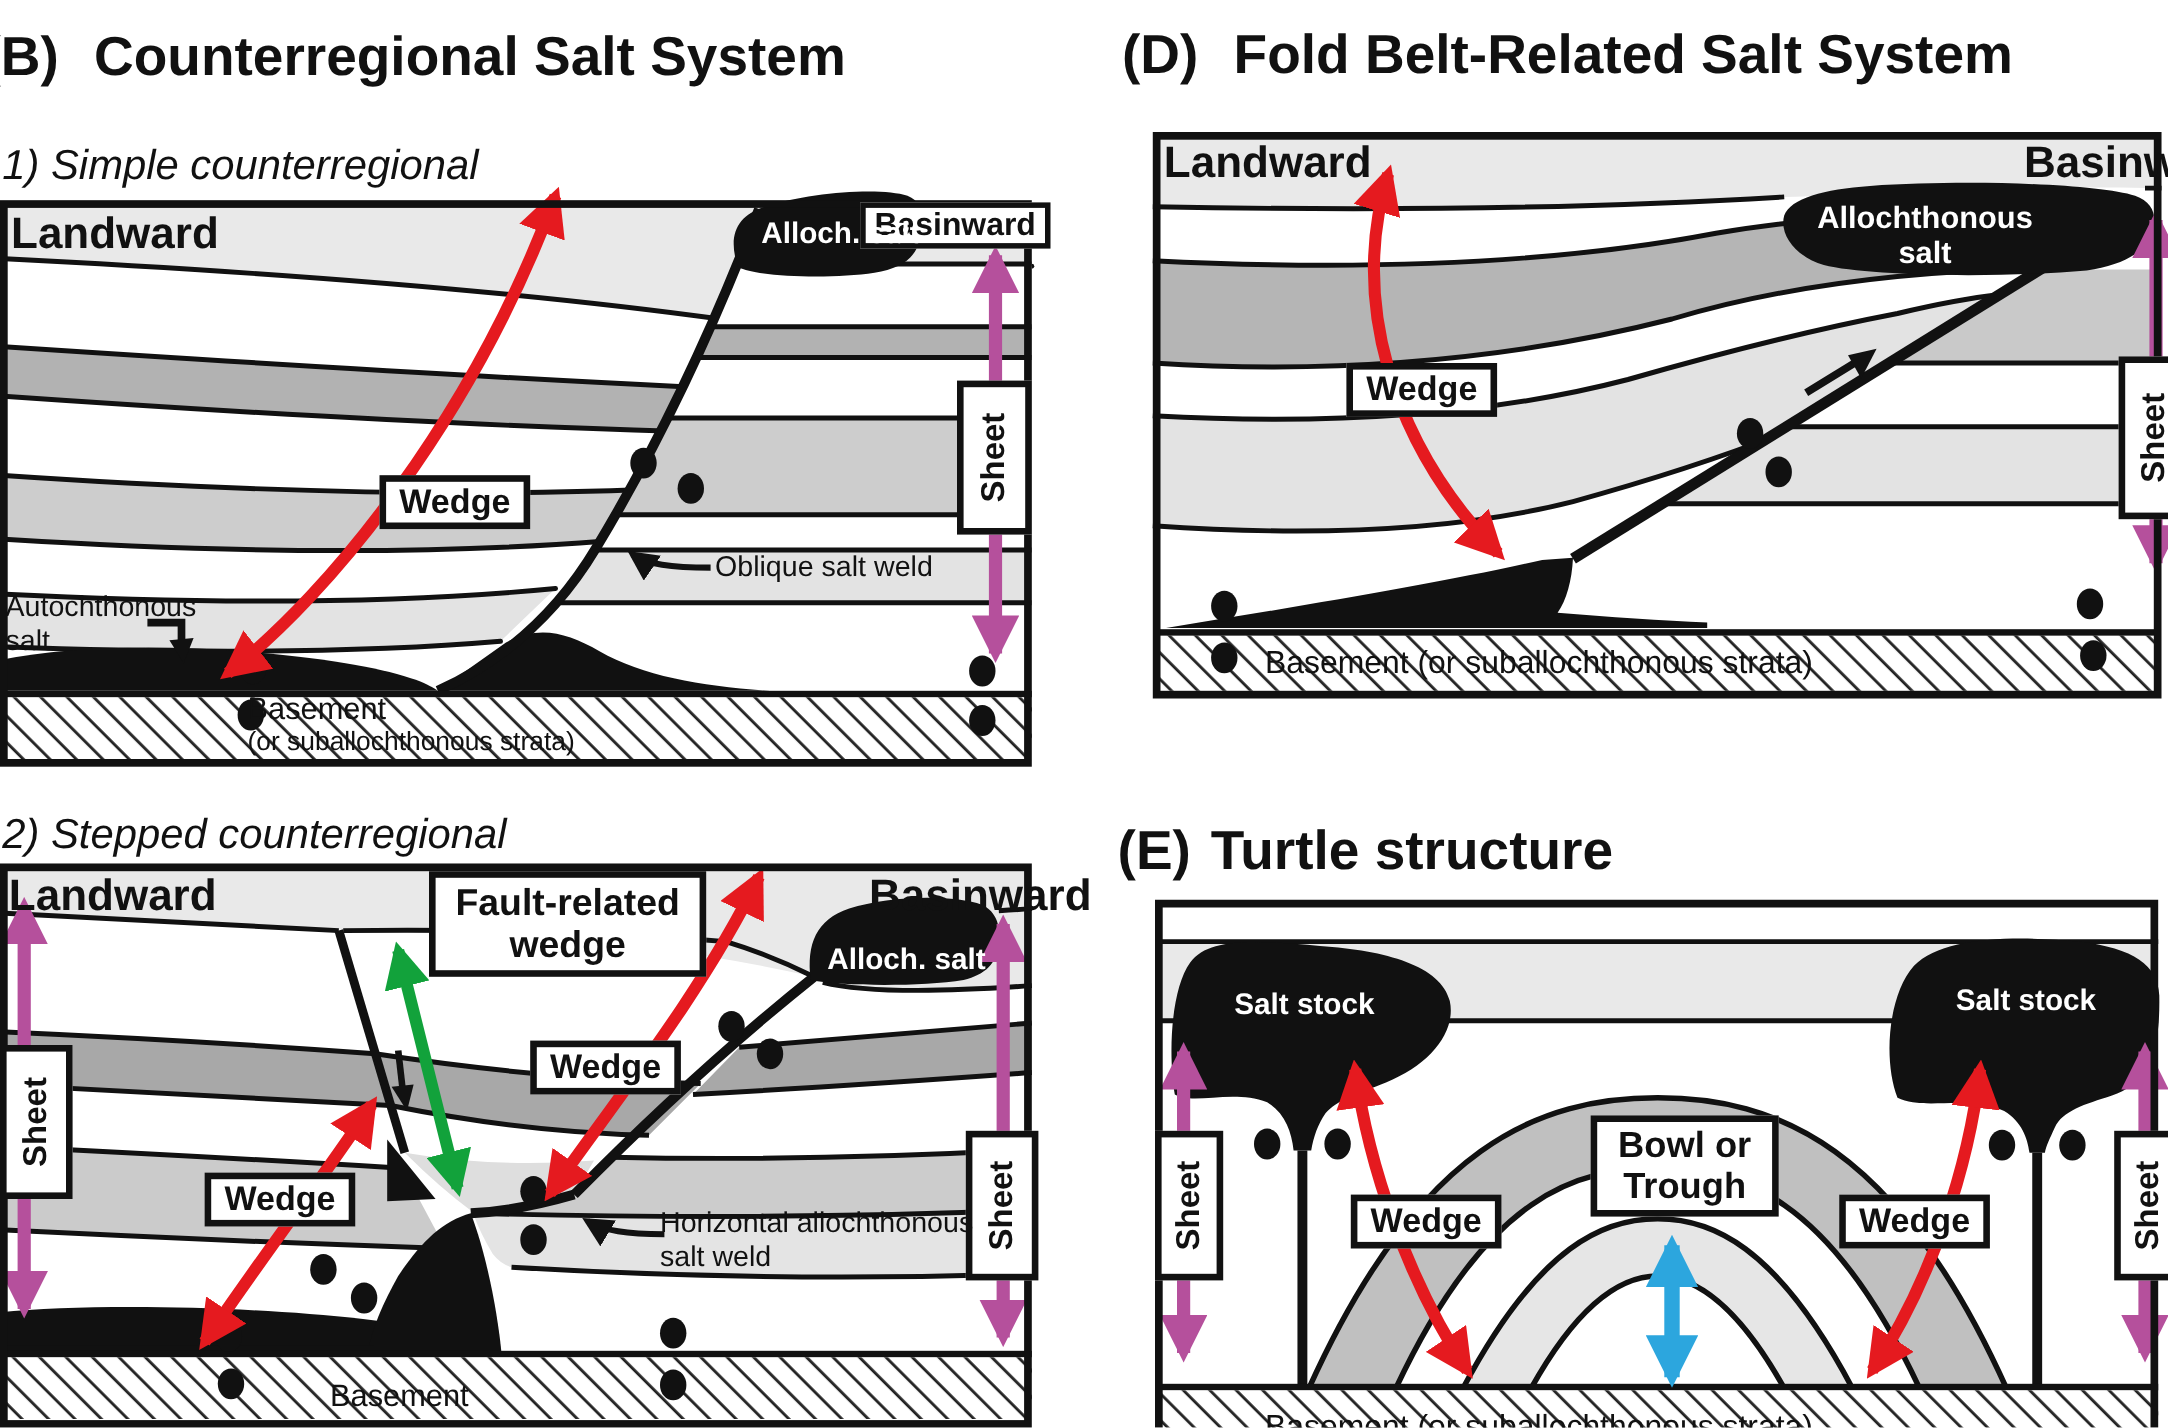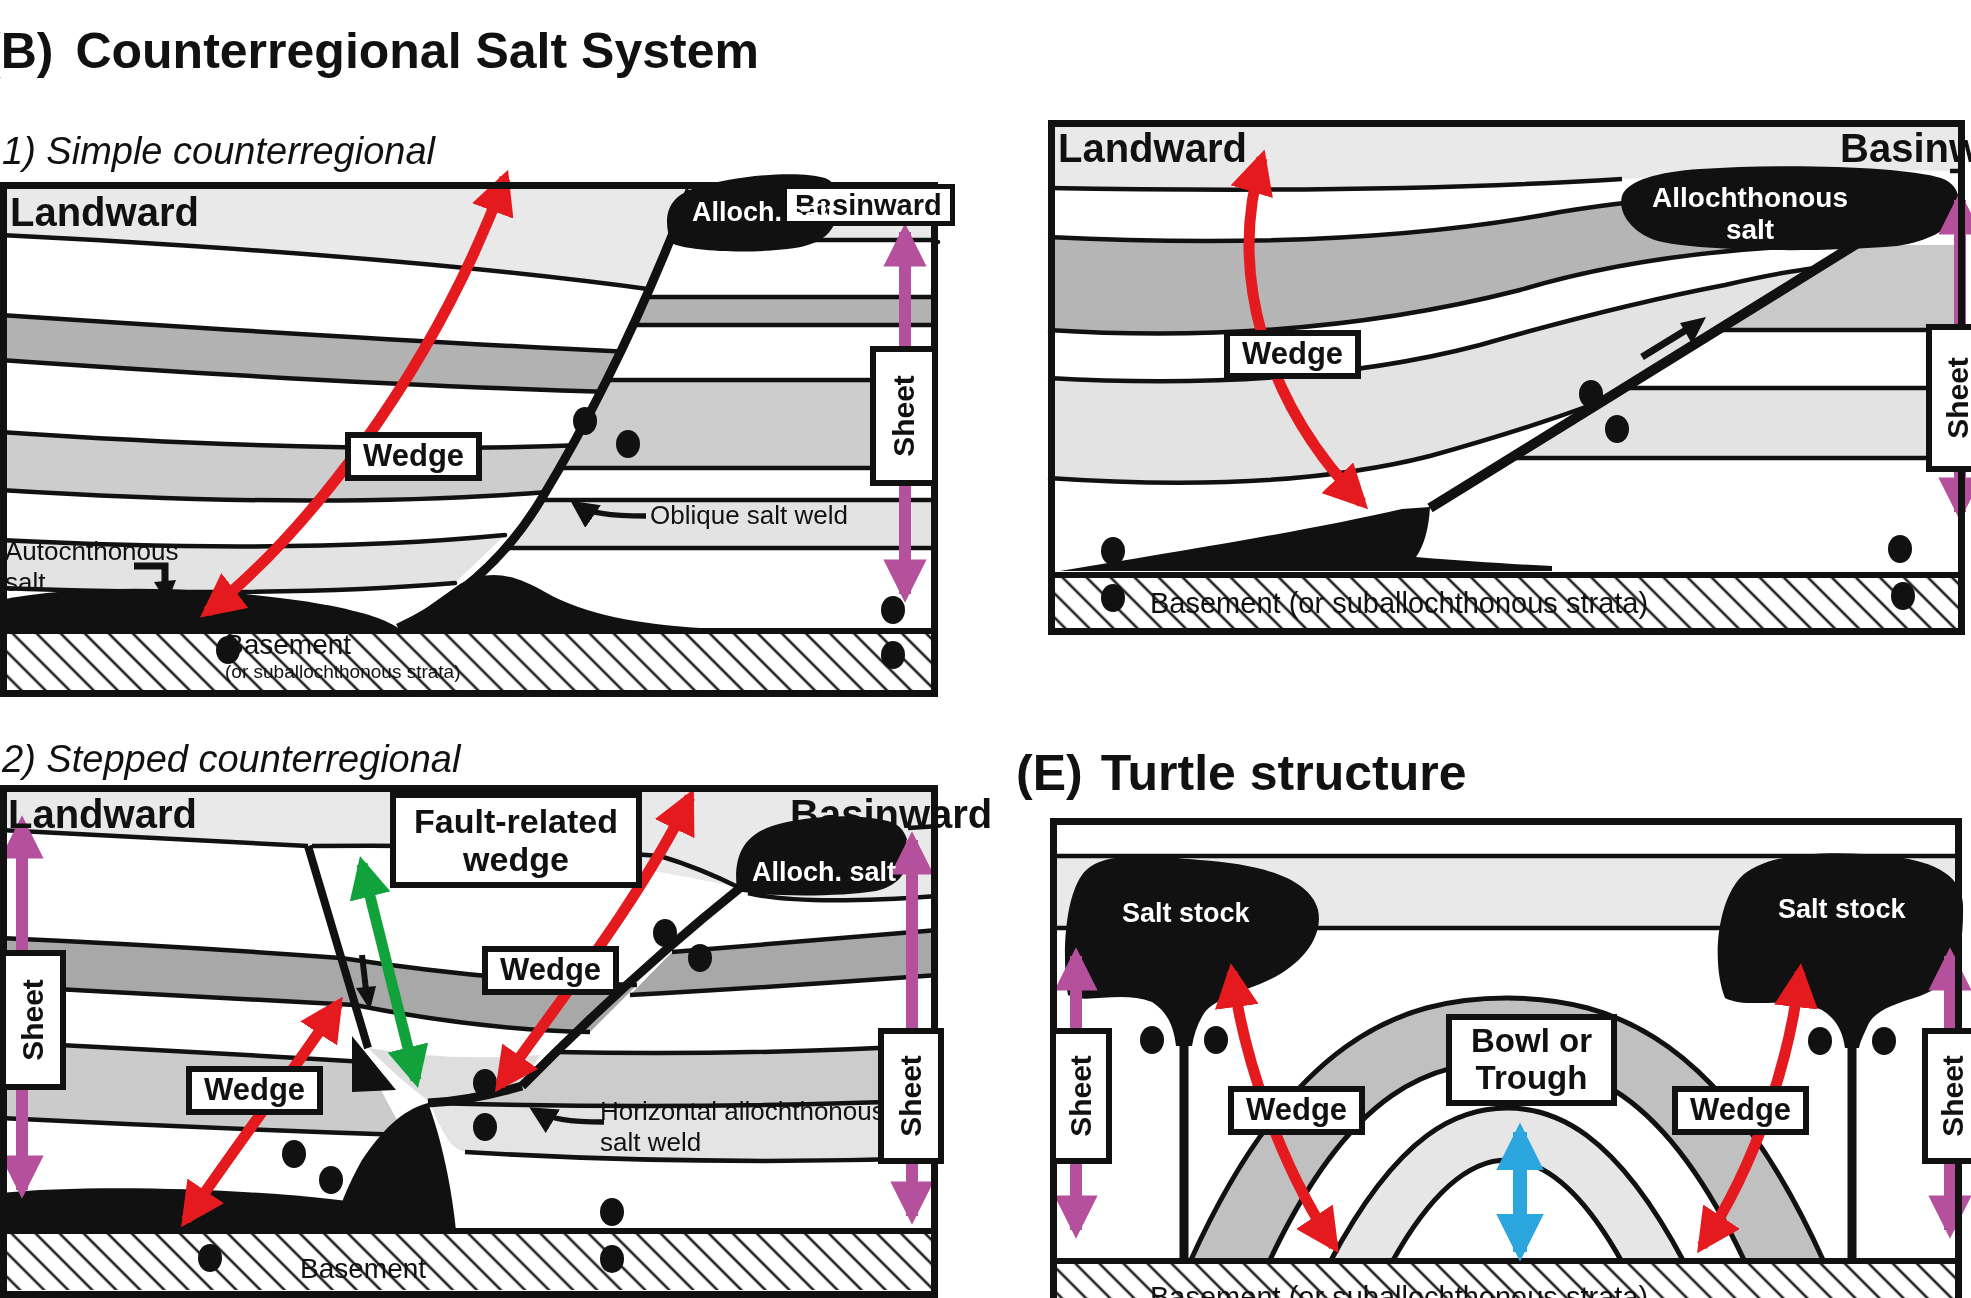--- a/index.html
+++ b/index.html
@@ -8,7 +8,7 @@
   .abs{position:absolute;}
   svg{position:absolute;overflow:visible;}
   .title{font-size:50px;font-weight:bold;white-space:nowrap;letter-spacing:0px;}
-  .title .main{margin-left:22px;}
+  .title .main{margin-left:32px;}
   .subtitle{font-size:38px;font-weight:normal;font-style:italic;white-space:nowrap;}
   .lbl{font-size:40px;font-weight:bold;white-space:nowrap;}
   .lbl-box{background:#fff;border:6px solid #111;font-size:31px;font-weight:bold;

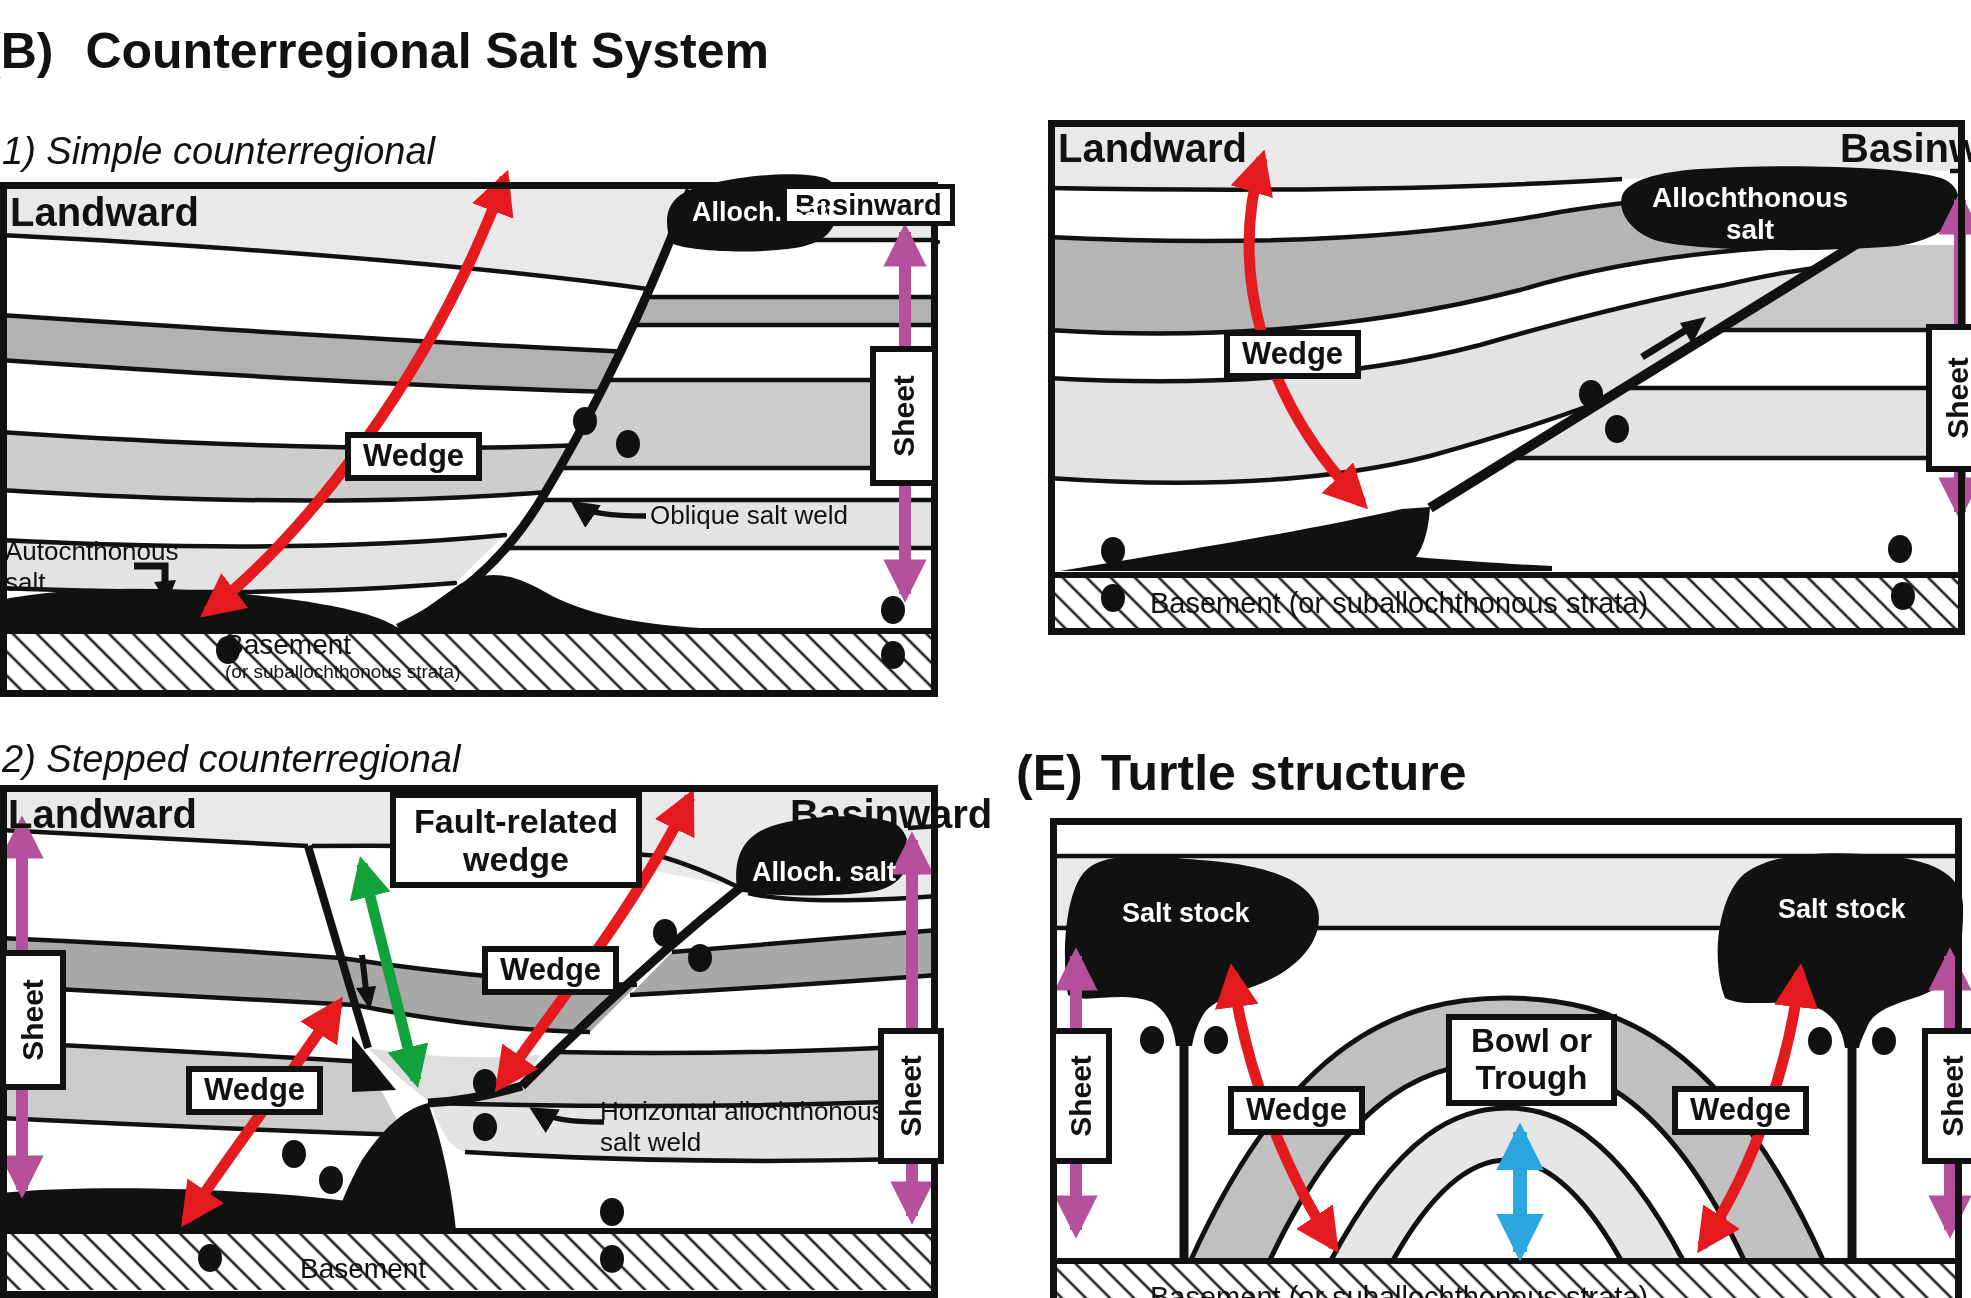--- a/index.html
+++ b/index.html
@@ -301,6 +301,7 @@
 <div class="abs note" style="left:600px;top:1096px;width:330px"><span>Horizontal allochthonous</span><br><span>salt weld</span></div>
 <div class="abs bsm" style="left:300px;top:1252px;width:280px;font-size:28px">Basement</div>
 
+<div class="abs title" style="left:1020px;top:20px"><span>(D)</span><span class="main">Fold Belt-Related Salt System</span></div>
 <div class="abs lbl" style="left:1058px;top:126px">Landward</div>
 <div class="abs lbl" style="left:1840px;top:126px">Basinward</div>
 <div class="abs wtxt" style="left:1640px;top:182px;width:220px"><span>Allochthonous</span><br><span>salt</span></div>

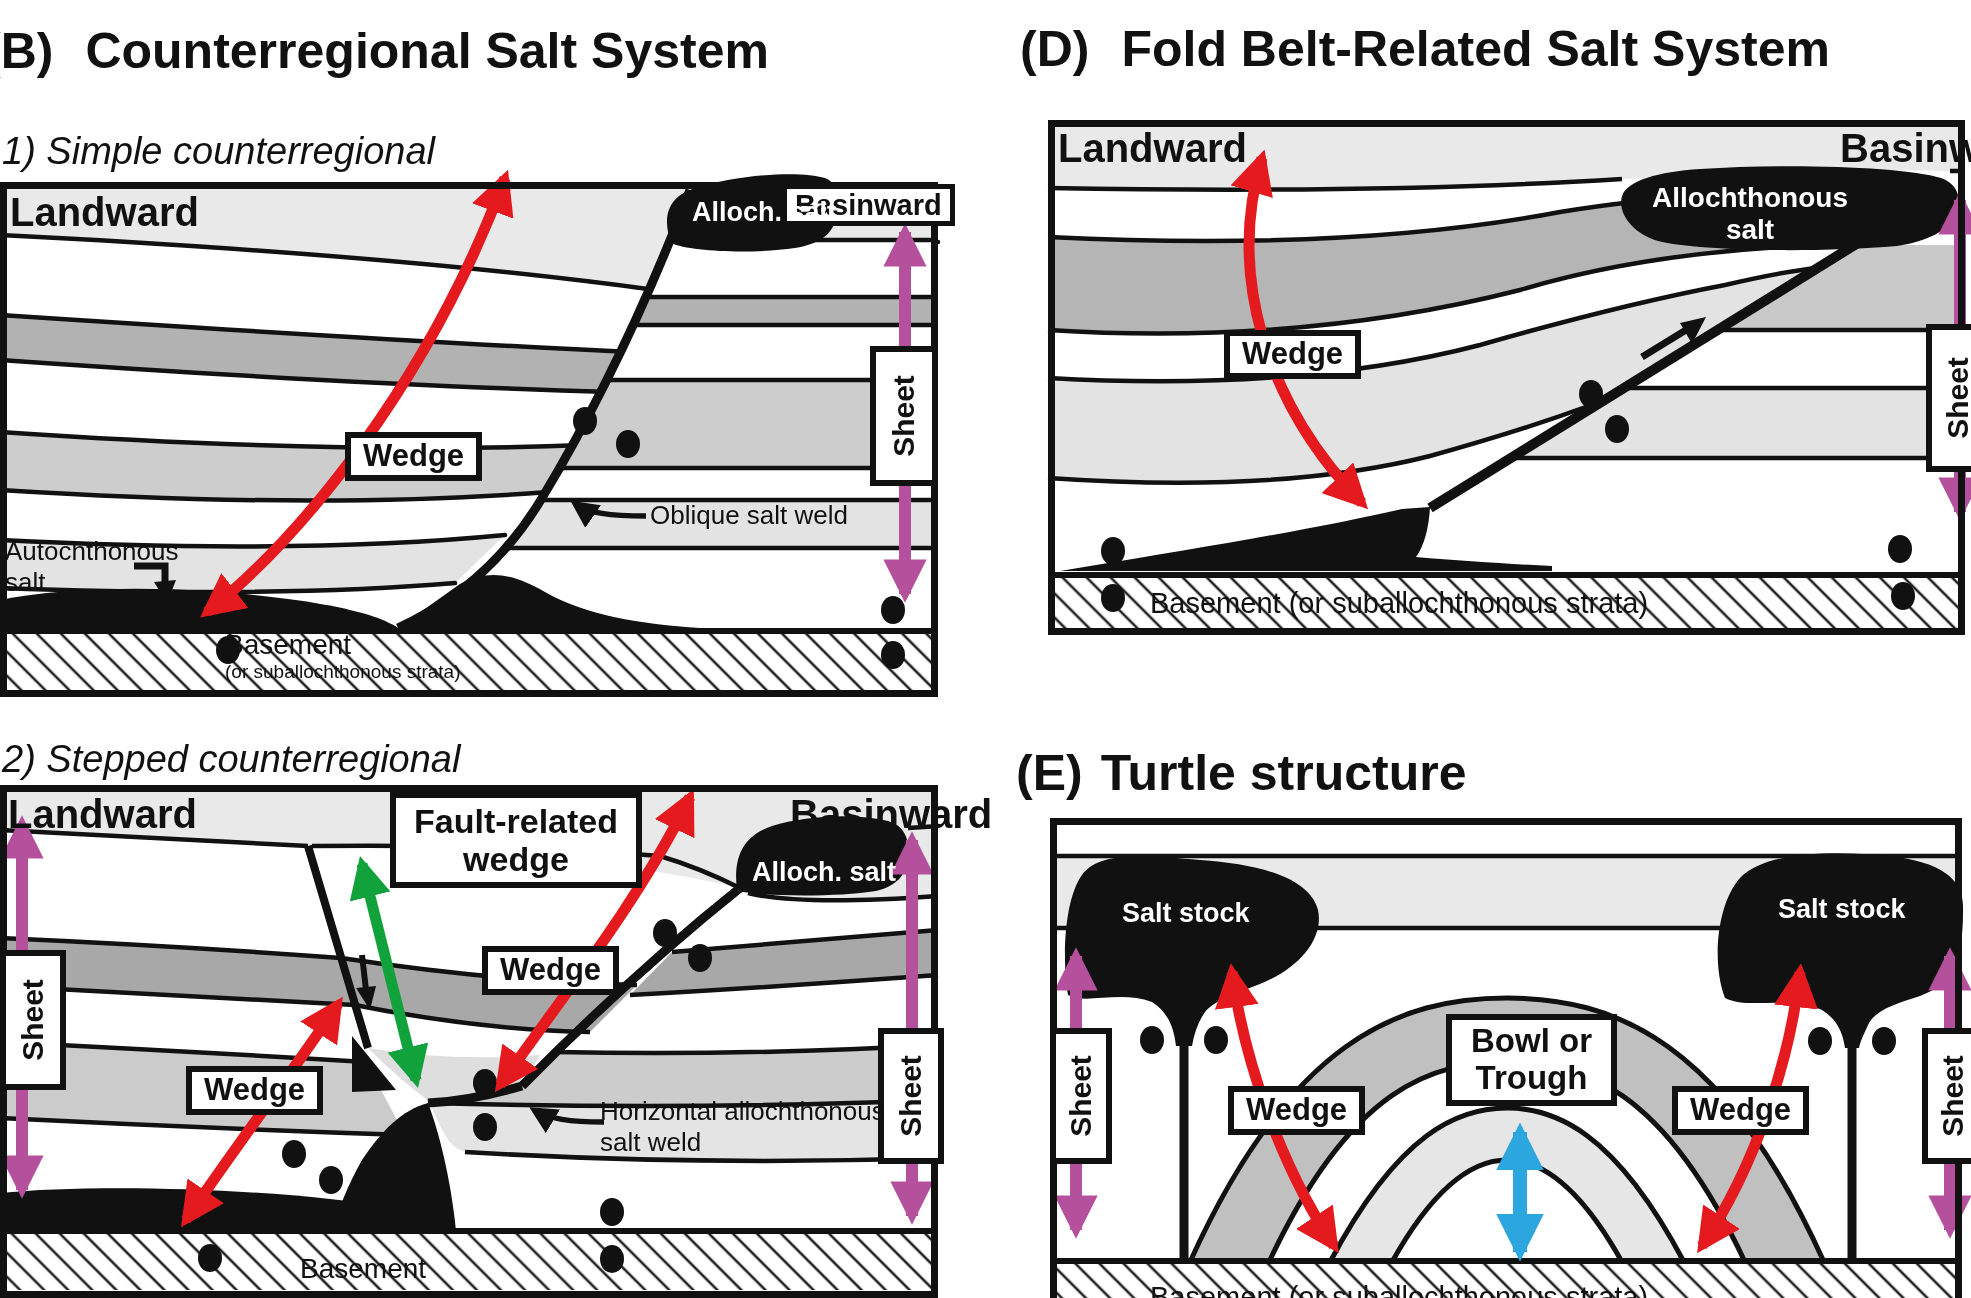--- a/index.html
+++ b/index.html
@@ -283,7 +283,7 @@
 <div class="abs note" style="left:5px;top:536px;width:178px"><span>Autochthonous</span><br><span>salt</span></div>
 <div class="abs bsm" style="left:225px;top:628px;width:340px">
       <div style="font-size:28px">Basement</div>
-      <div style="font-size:19px">(or suballochthonous strata)</div>
+      <div style="font-size:24px">(or suballochthonous strata)</div>
     </div>
 
 <div class="abs lbl" style="left:8px;top:792px">Landward</div>

